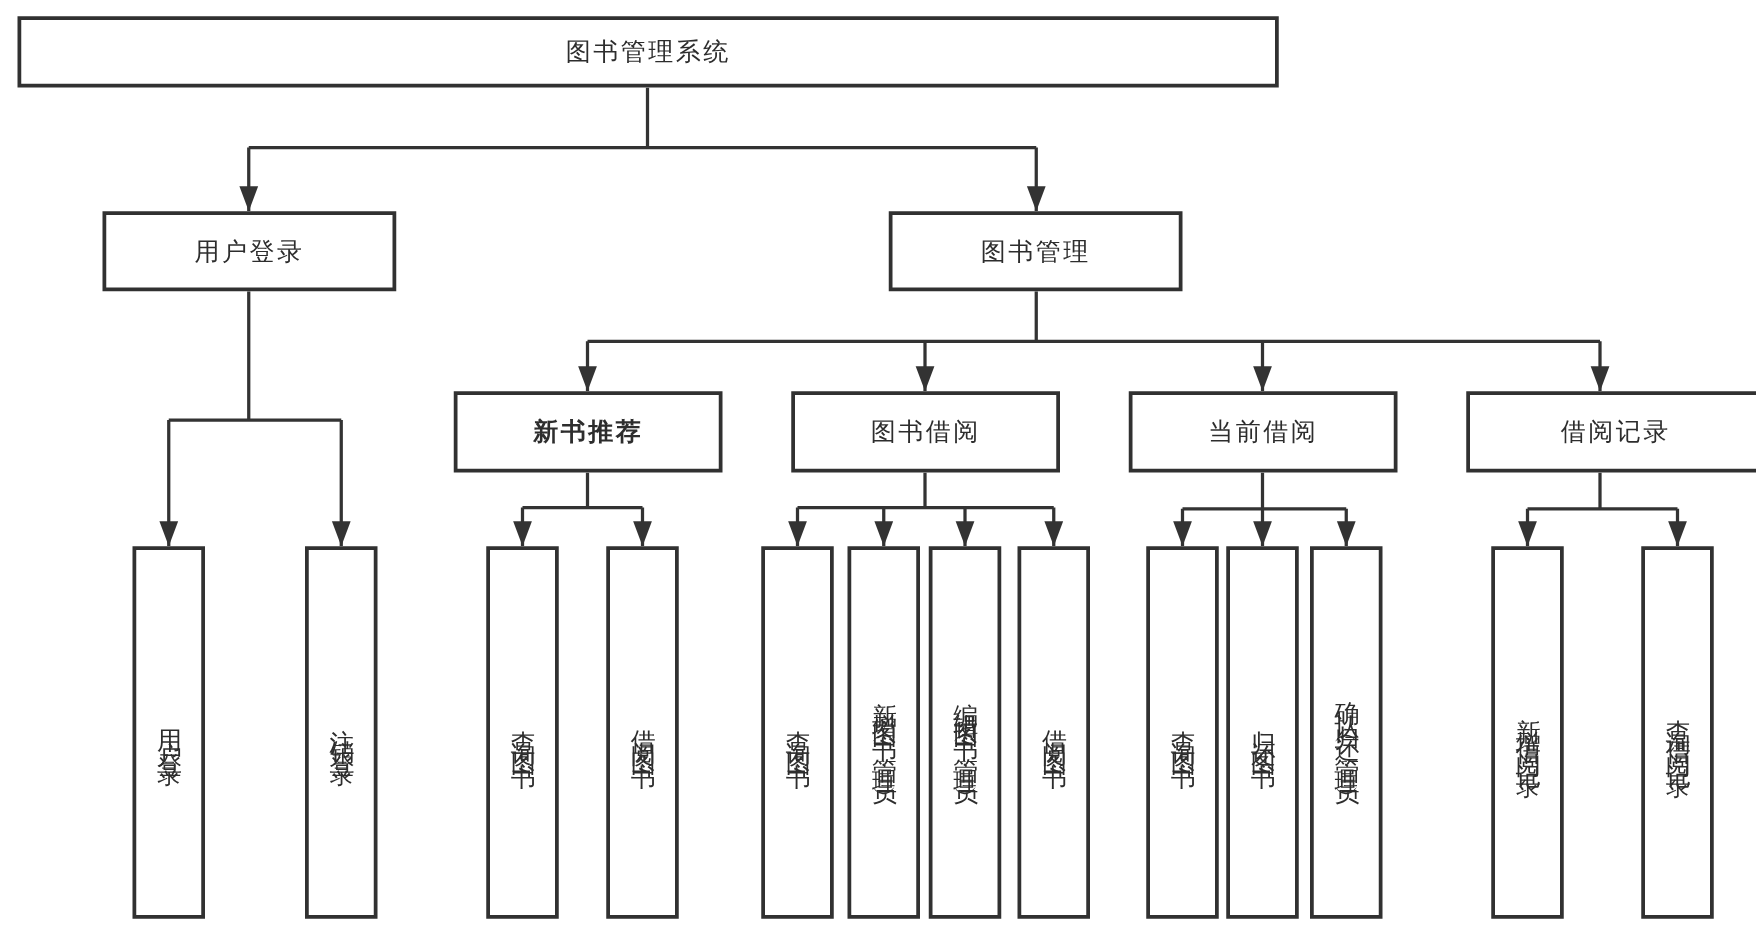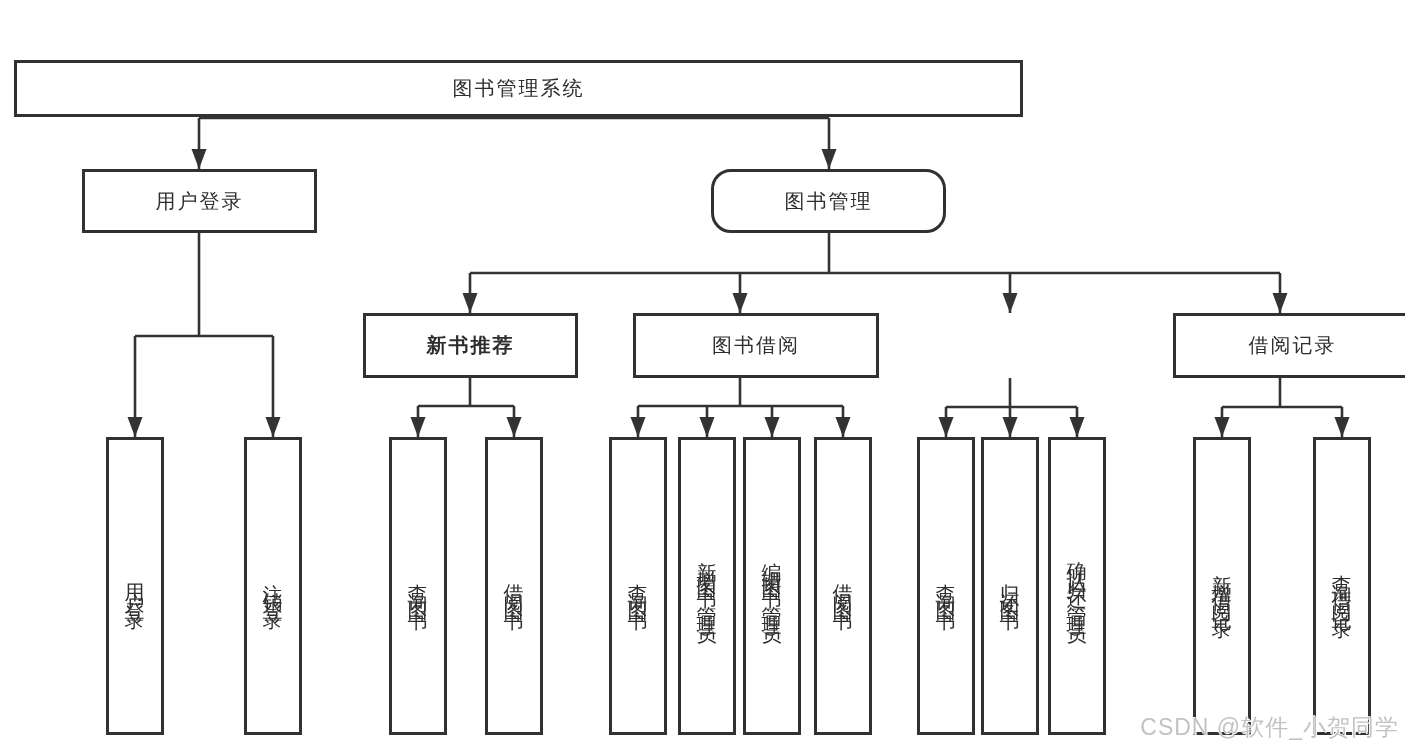--- a/index.html
+++ b/index.html
@@ -108,7 +108,7 @@
     </g>
   </svg>
 
-  <div class="node" style="left:14px; top:13px; width:1009px; height:57px;margin-top:47px;">
+  <div class="node" style="left:14px; top:13px; width:1009px; height:57px;">
     <span class="lbl">图书管理系统</span>
   </div>
 

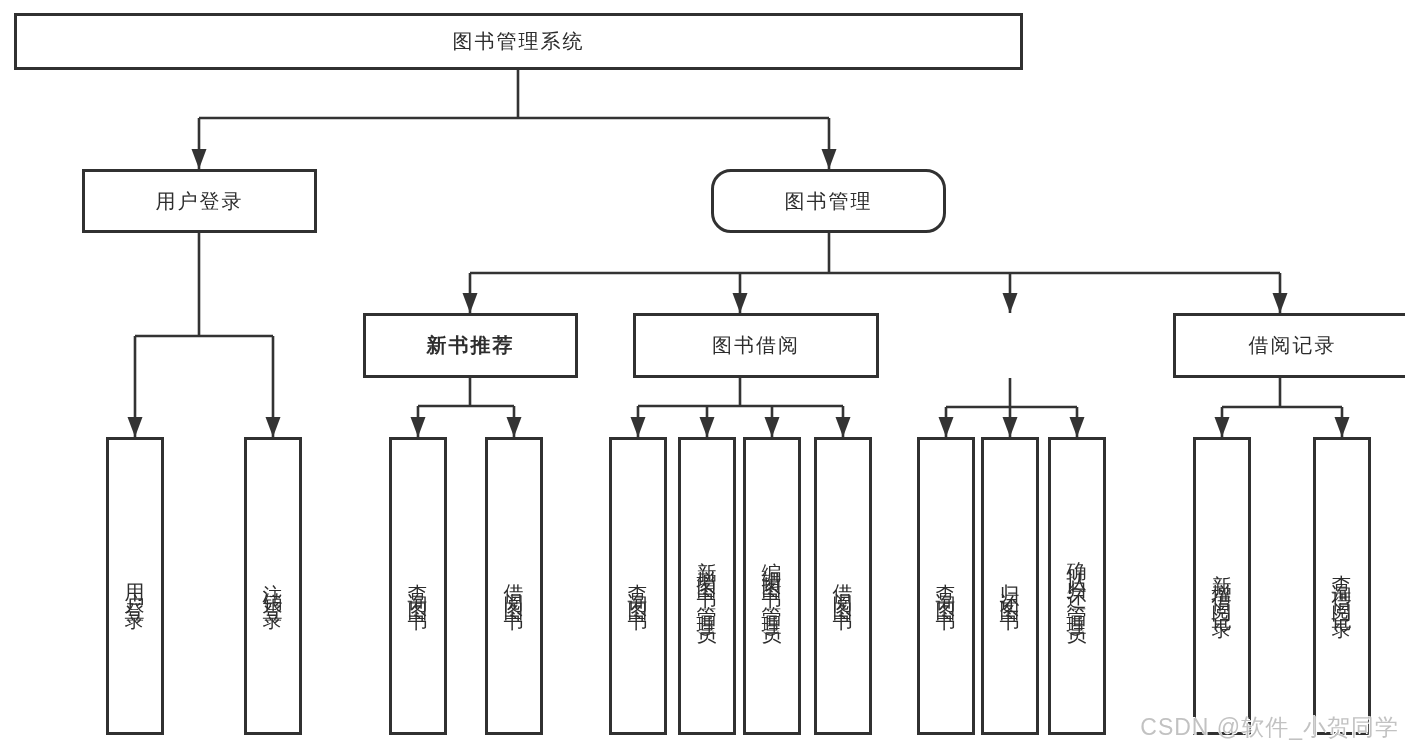--- a/index.html
+++ b/index.html
@@ -115,7 +115,7 @@
   <div class="node" style="left:82px; top:169px; width:235px; height:64px;">
     <span class="lbl">用户登录</span>
   </div>
-  <div class="node" style="left:711px; top:169px; width:235px; height:64px;border-radius:20px;">
+  <div class="node" style="left:711px; top:169px; width:235px; height:64px;">
     <span class="lbl">图书管理</span>
   </div>
 

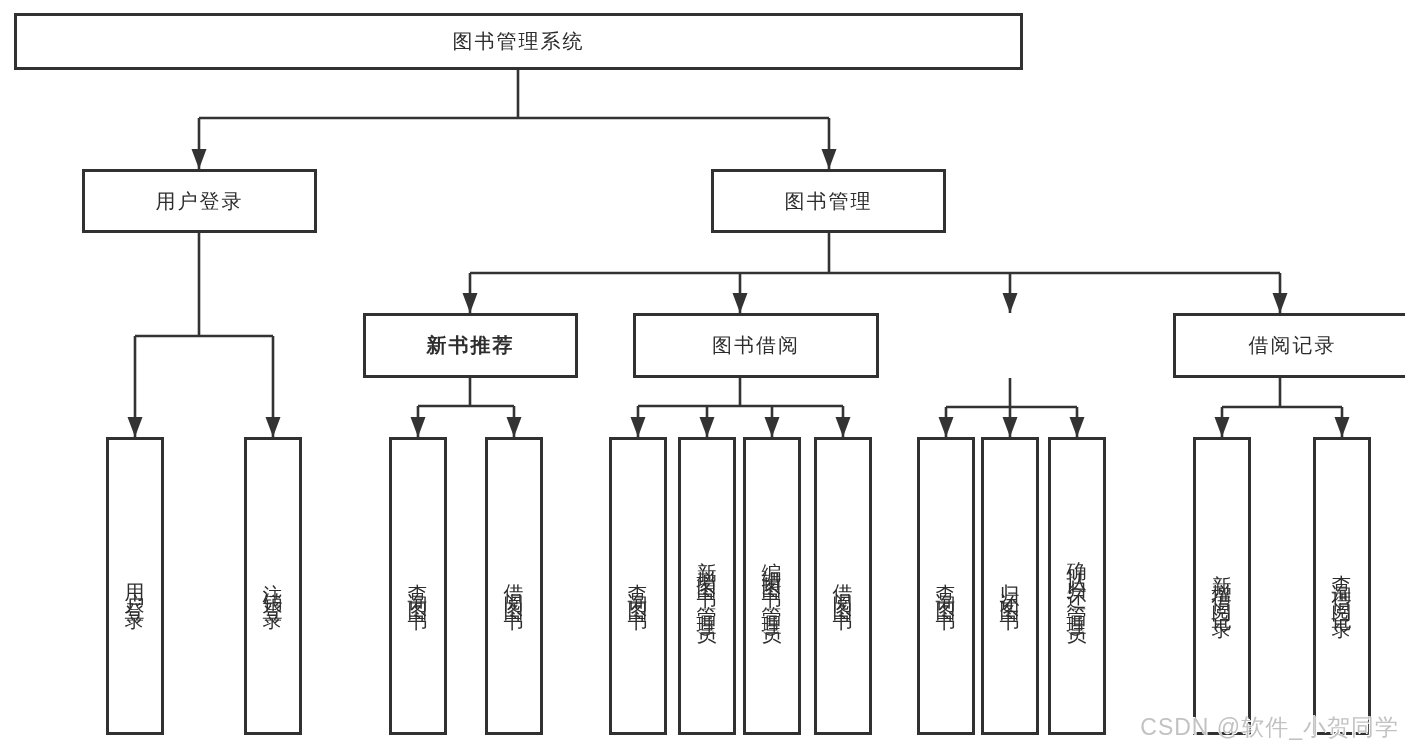--- a/index.html
+++ b/index.html
@@ -122,7 +122,7 @@
   <div class="node" style="left:363px; top:313px; width:215px; height:65px;font-weight:bold;">
     <span class="lbl">新书推荐</span>
   </div>
-  <div class="node" style="left:633px; top:313px; width:246px; height:65px;">
+  <div class="node" style="left:633px; top:313px; width:215px; height:65px;">
     <span class="lbl">图书借阅</span>
   </div>
   <div class="node" style="left:1173px; top:313px; width:239px; height:65px;">

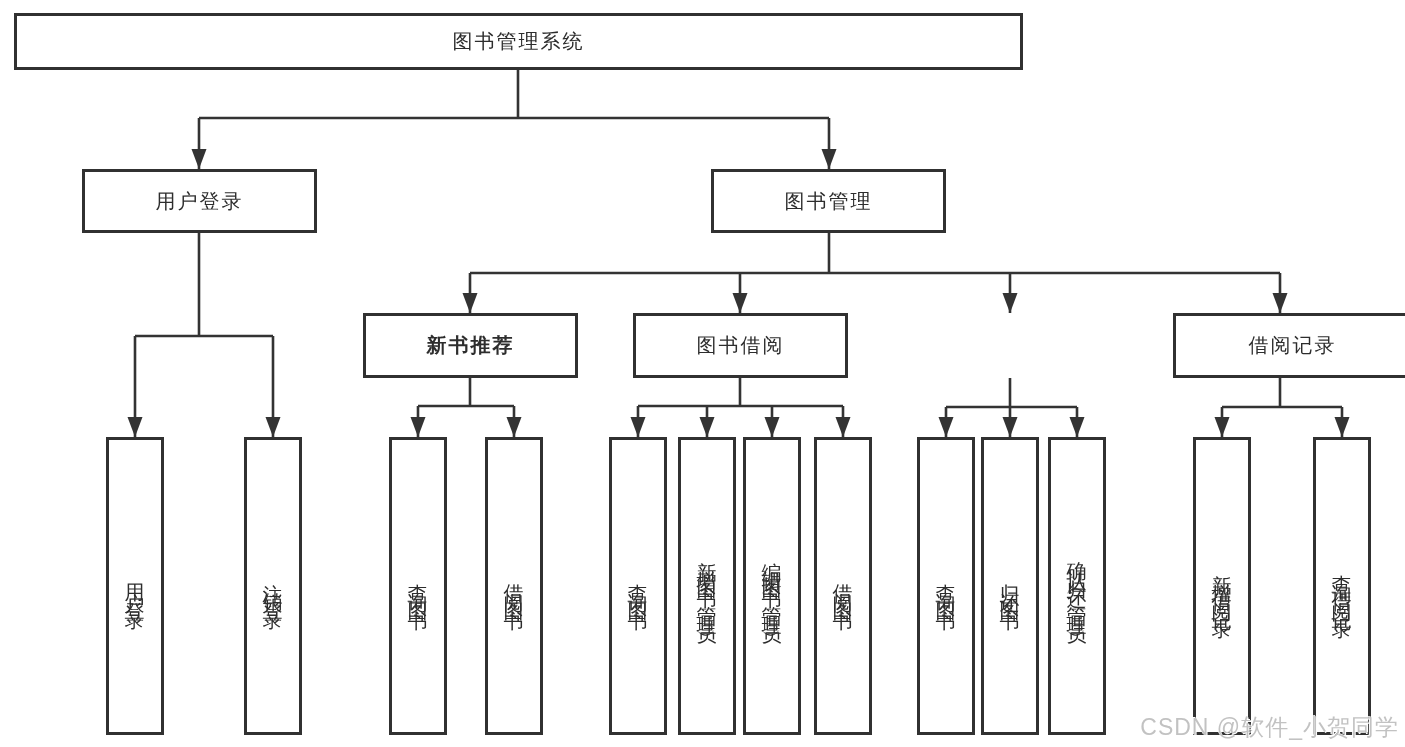--- a/index.html
+++ b/index.html
@@ -125,6 +125,9 @@
   <div class="node" style="left:633px; top:313px; width:215px; height:65px;">
     <span class="lbl">图书借阅</span>
   </div>
+  <div class="node" style="left:903px; top:313px; width:215px; height:65px;">
+    <span class="lbl">当前借阅</span>
+  </div>
   <div class="node" style="left:1173px; top:313px; width:239px; height:65px;">
     <span class="lbl">借阅记录</span>
   </div>

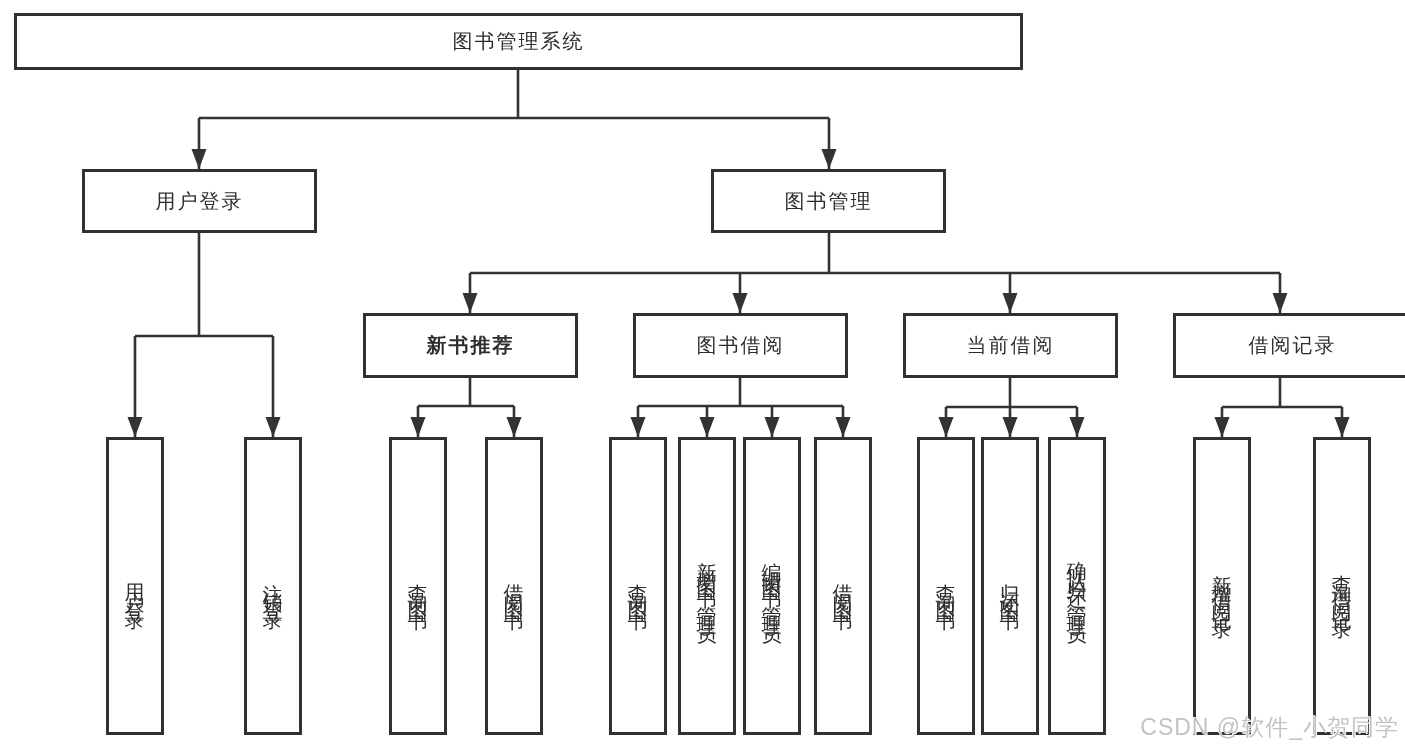--- a/index.html
+++ b/index.html
@@ -176,7 +176,6 @@
     <span class="lbl">查询借阅记录</span>
   </div>
 
-  <div class="watermark">CSDN @软件_小贺同学</div>
 
 </div>
 

